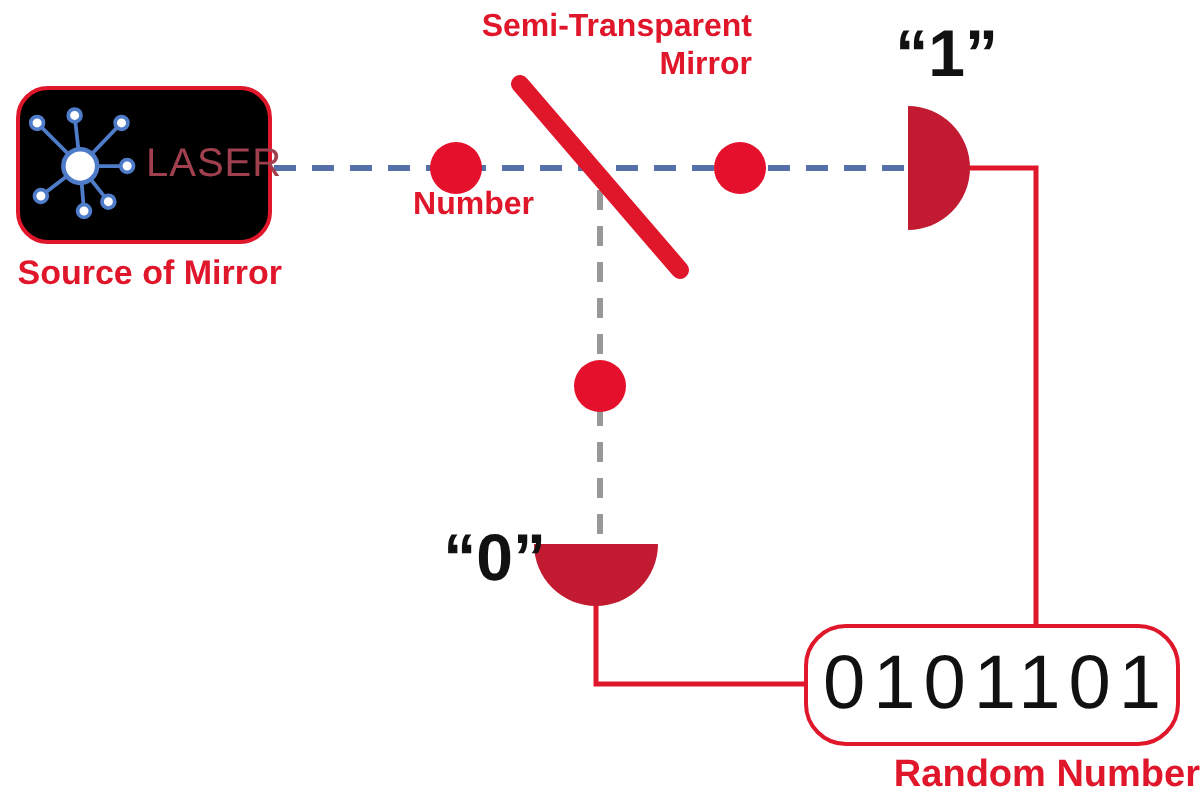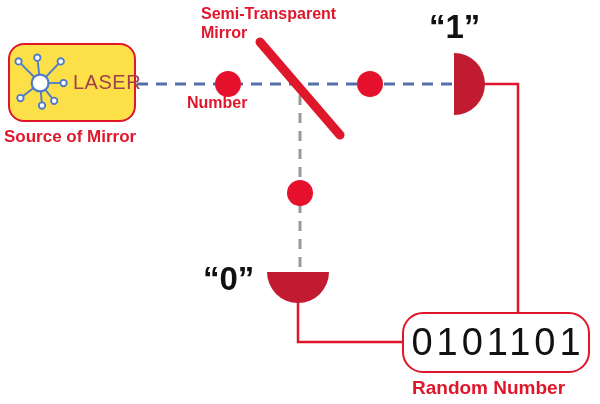--- a/index.html
+++ b/index.html
@@ -17,7 +17,7 @@
   .stroke-gray{stroke:var(--dash_gray);}
   .stroke-icon{stroke:var(--icon_blue);}
 
-  .lbl{position:absolute;text-align:left;}
+  .lbl{position:absolute;text-align:right;}
   .lbl-red{color:var(--crimson);font-weight:600;}
 
   #laser-box{

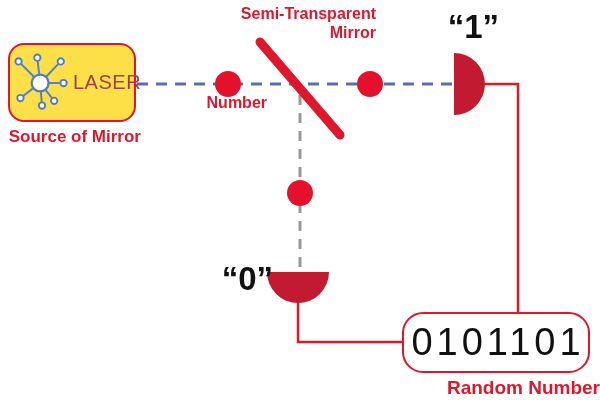--- a/index.html
+++ b/index.html
@@ -22,7 +22,7 @@
 
   #laser-box{
     position:absolute;left:8px;top:43px;width:124px;height:75px;
-    border:2.5px solid var(--crimson);border-radius:16px;background:#fde047;
+    border:2.5px solid var(--crimson);border-radius:16px;background:#000000;
     display:flex;align-items:center;
   }
   #laser-icon{width:60px;height:62px;margin-left:2px;flex:0 0 auto;}

